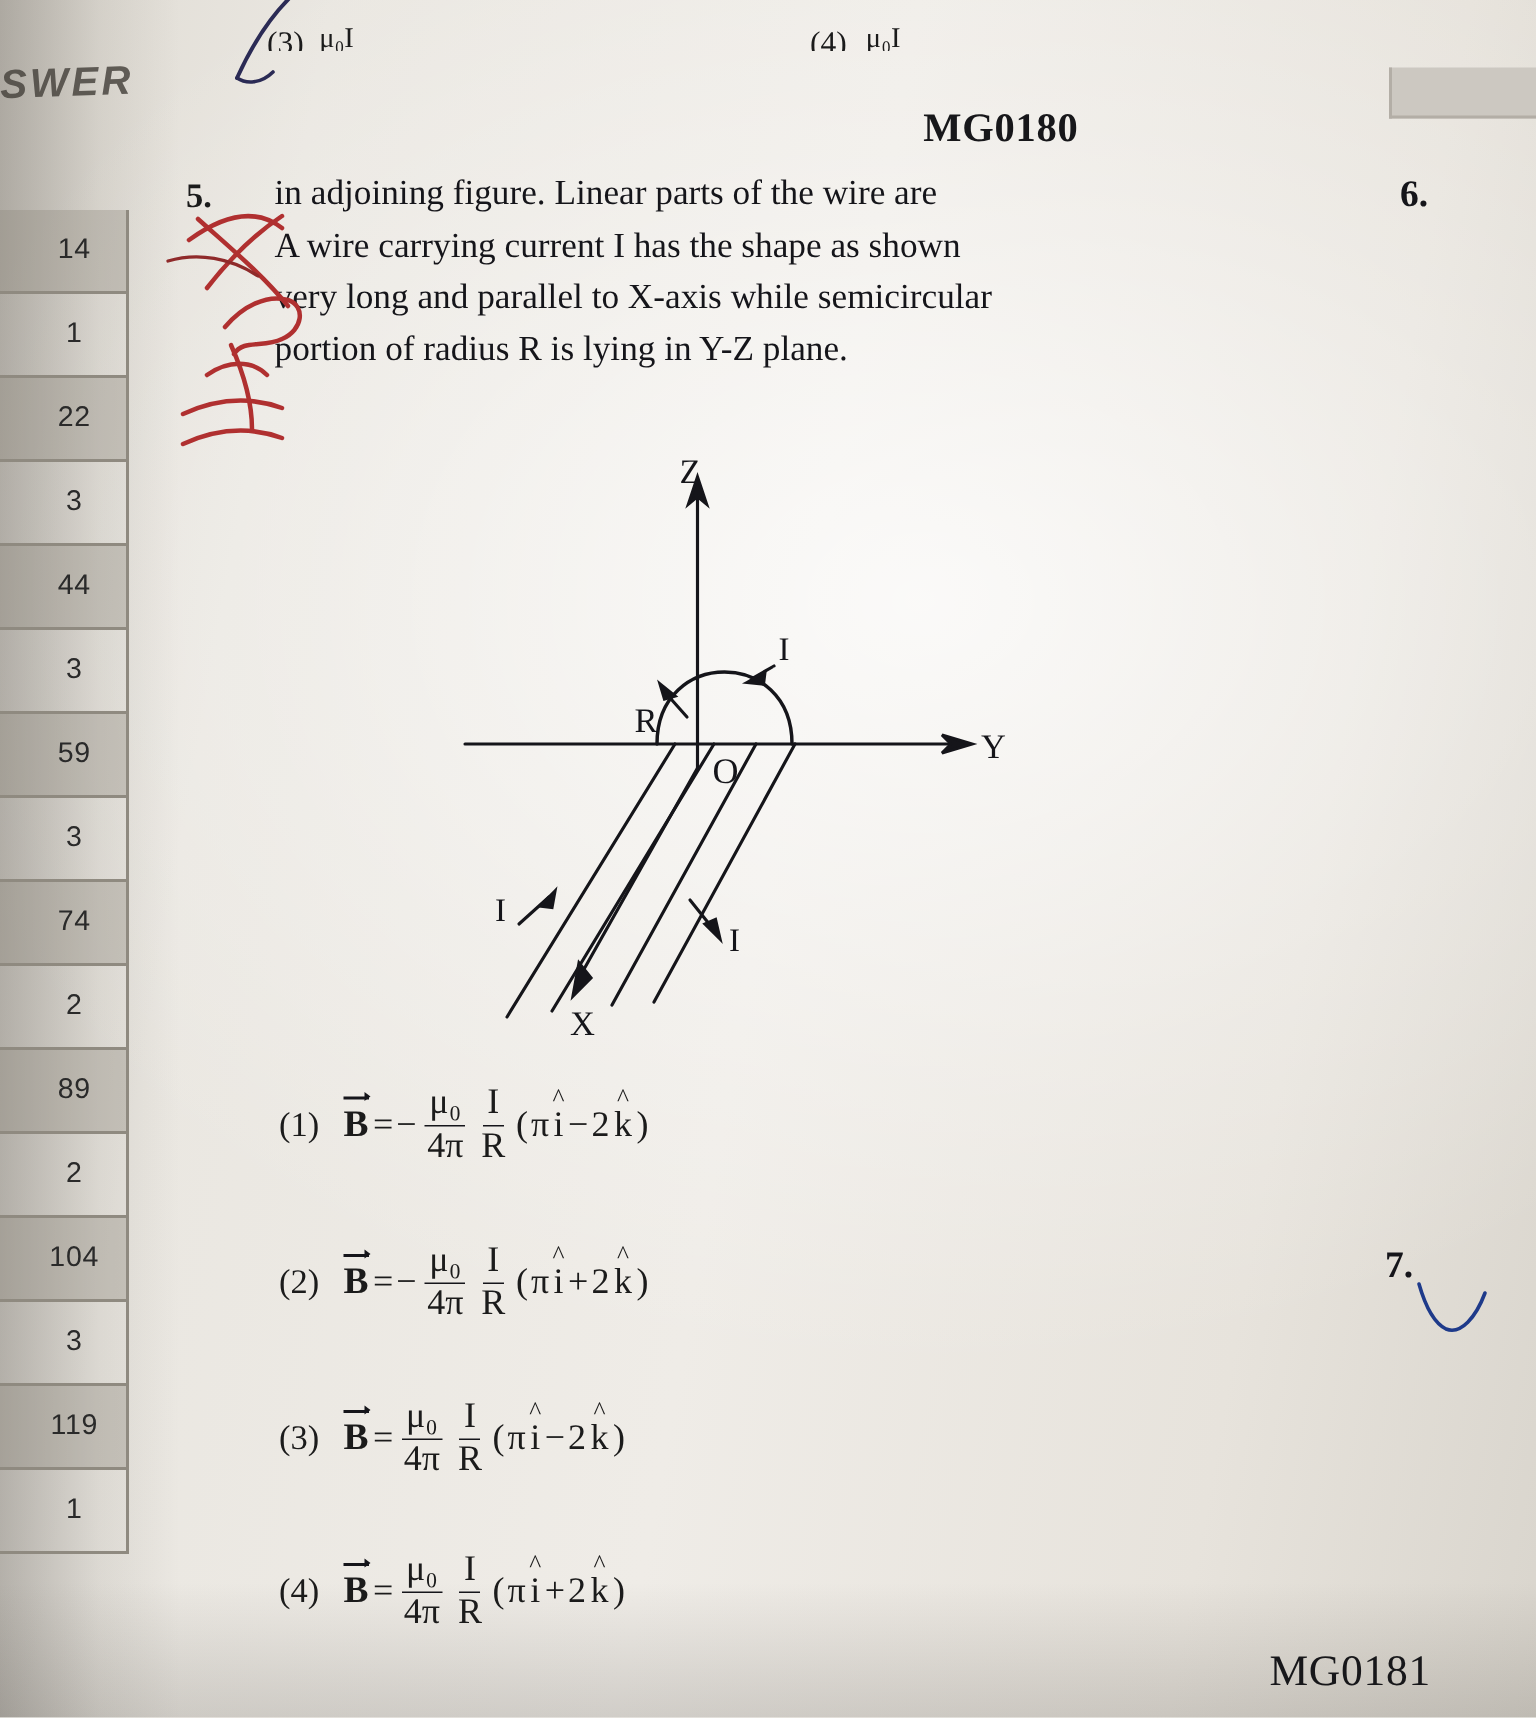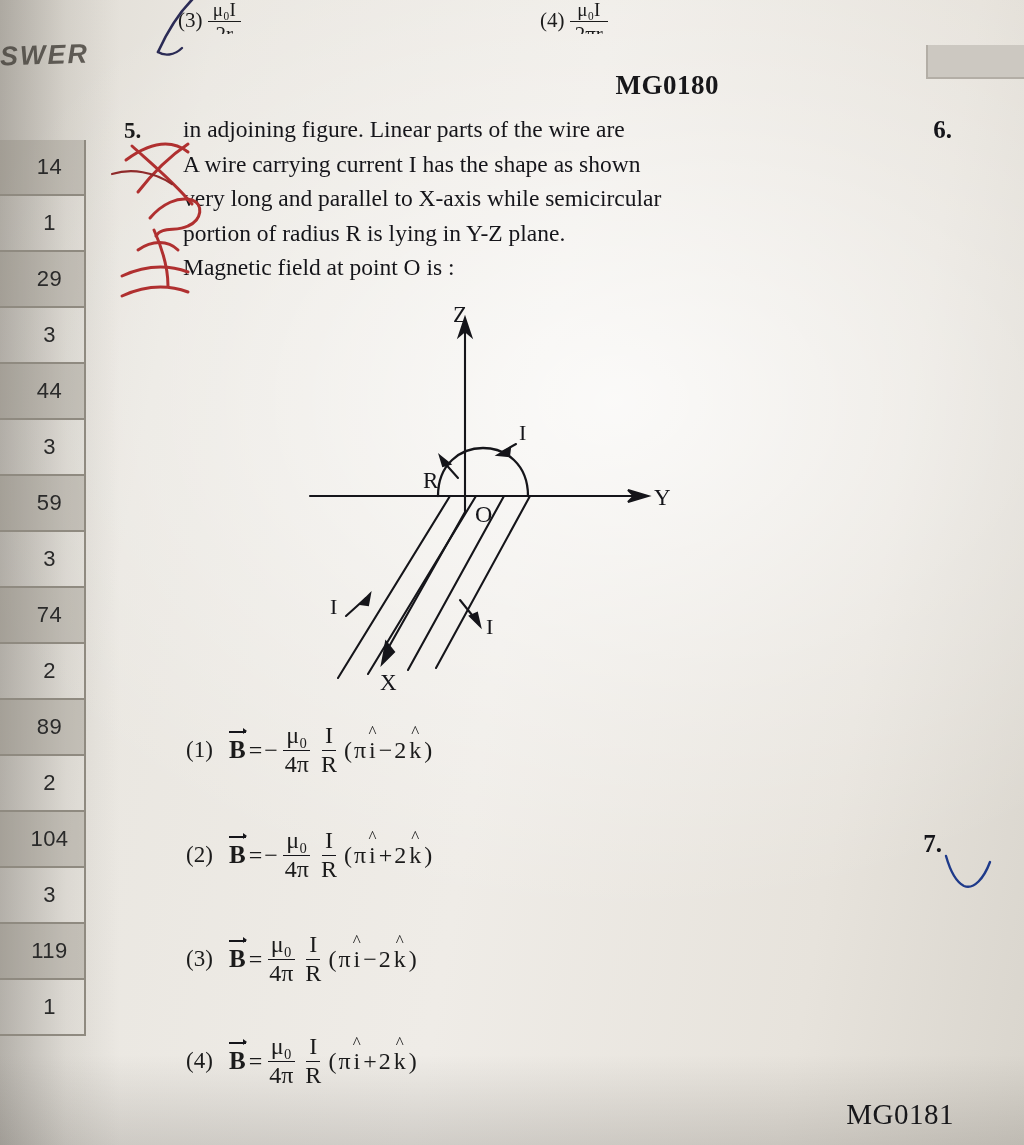--- a/index.html
+++ b/index.html
@@ -100,7 +100,7 @@
   .frac .num {
     display: block;
     border-bottom: 1.6px solid #1b1b1b;
-    padding: 0 5px 1px 5px;
+    padding: 16px 5px 1px 5px;
     font-size: 19px;
     font-family: Liberation Serif, serif;
   }

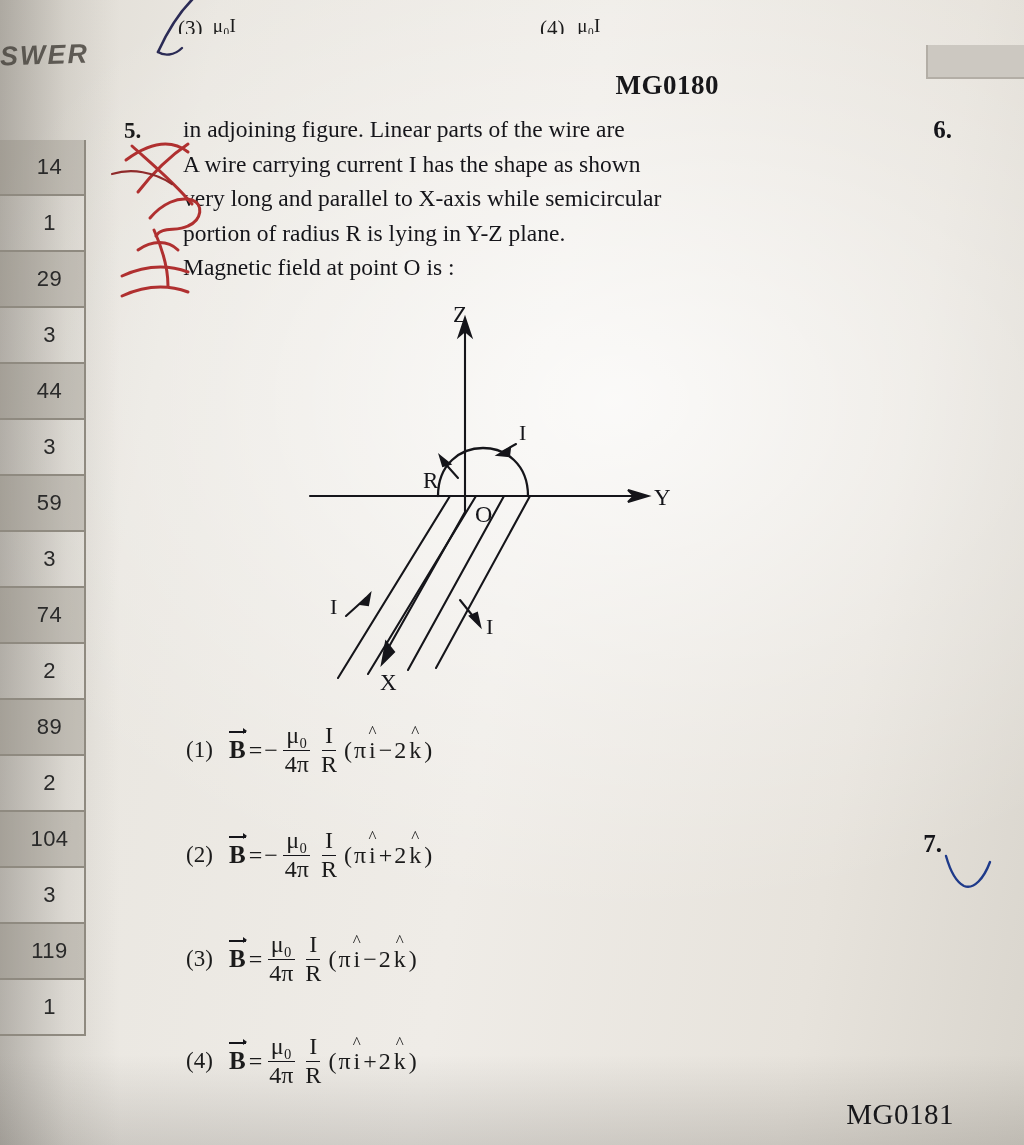--- a/index.html
+++ b/index.html
@@ -62,7 +62,7 @@
     align-items: center;
     justify-content: center;
     font-family: "Liberation Sans", sans-serif;
-    font-size: 22px;
+    font-size: 19px;
     color: #2a2a2a;
     letter-spacing: 0.5px;
     padding-left: 15px;

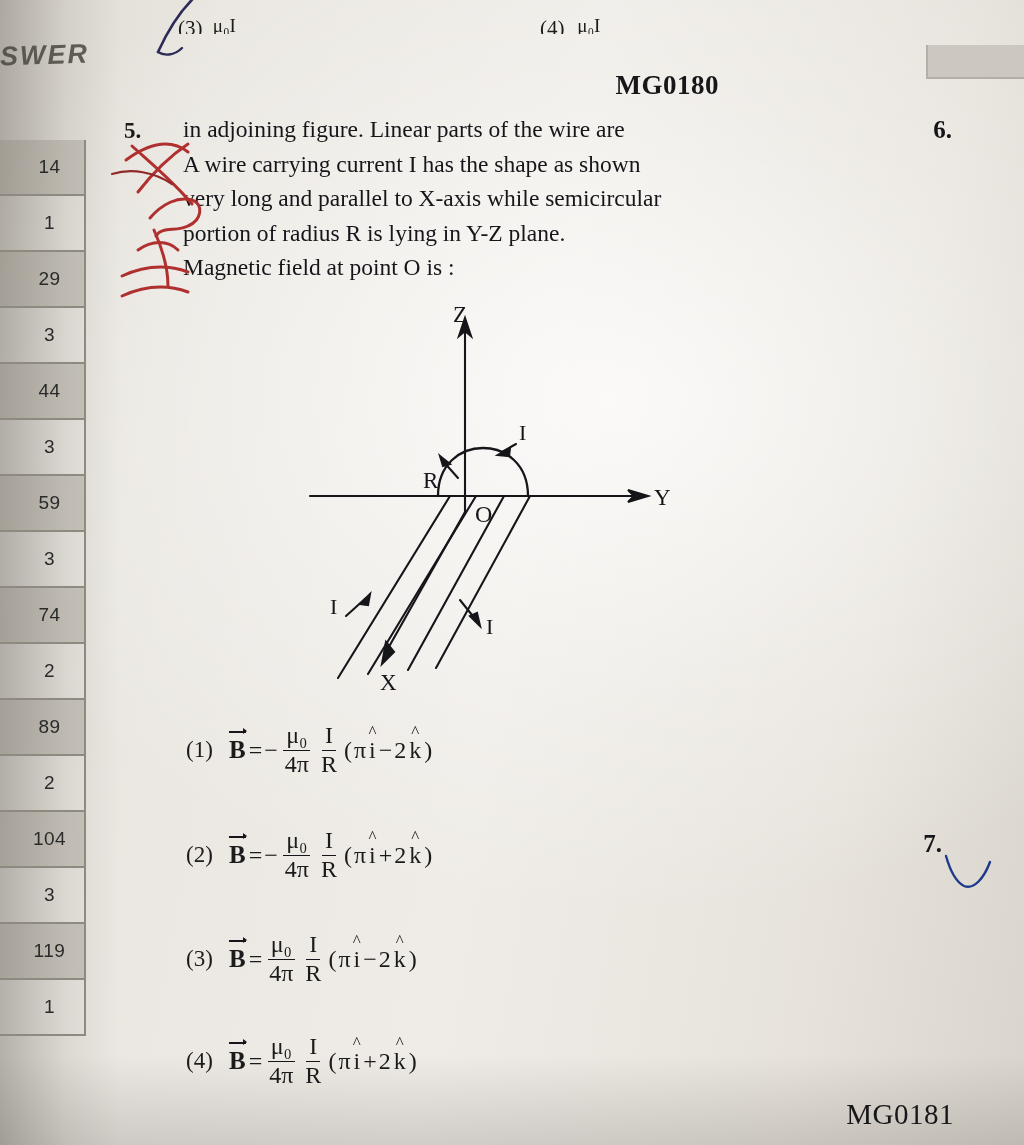--- a/index.html
+++ b/index.html
@@ -286,7 +286,7 @@
   <div class="edge-strip">
     <div class="edge-cell shaded">14</div>
     <div class="edge-cell">1</div>
-    <div class="edge-cell shaded">29</div>
+    <div class="edge-cell shaded">22</div>
     <div class="edge-cell">3</div>
     <div class="edge-cell shaded">44</div>
     <div class="edge-cell">3</div>

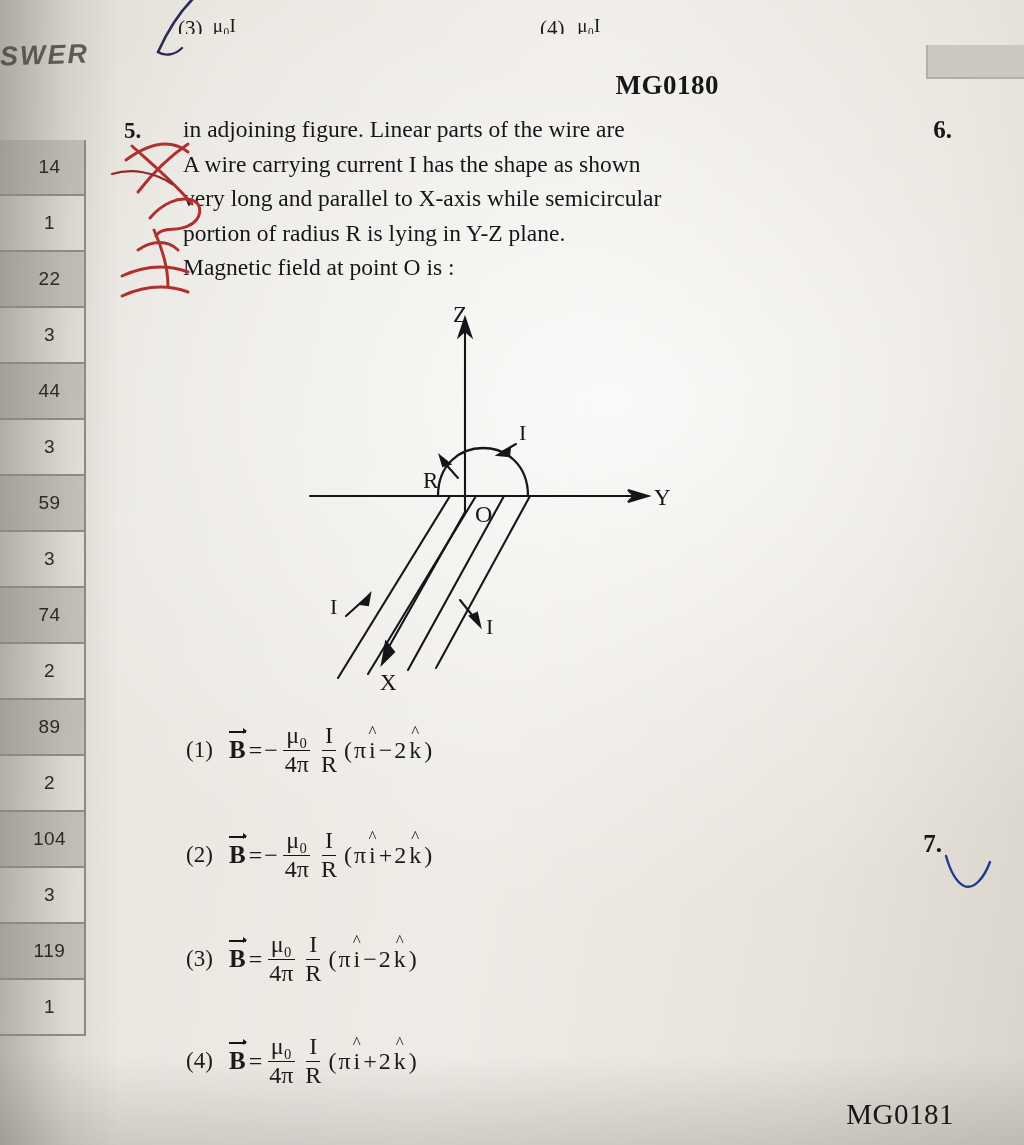--- a/index.html
+++ b/index.html
@@ -339,7 +339,6 @@
     <span class="line">A wire carrying current I has the shape as shown</span>
     <span class="line">very long and parallel to X-axis while semicircular</span>
     <span class="line justify">portion of radius R is lying in Y-Z plane.</span>
-    <span class="line">Magnetic field at point O is :</span>
   </div>
 
   <svg class="scribble" viewBox="0 0 210 230">

